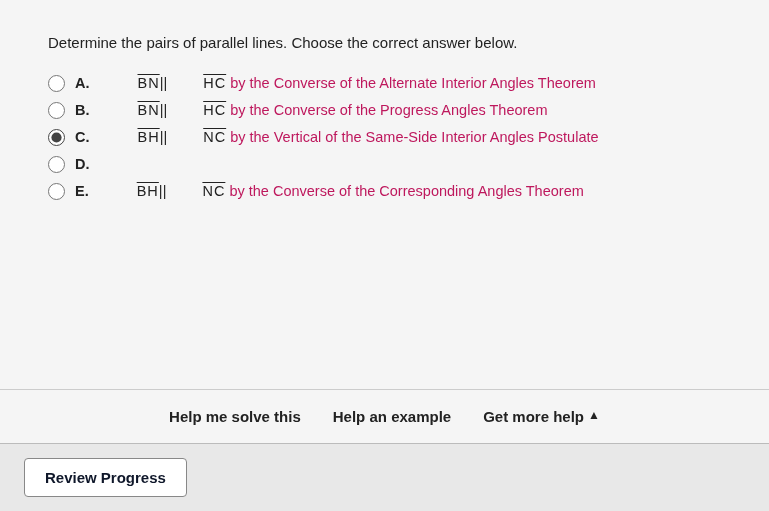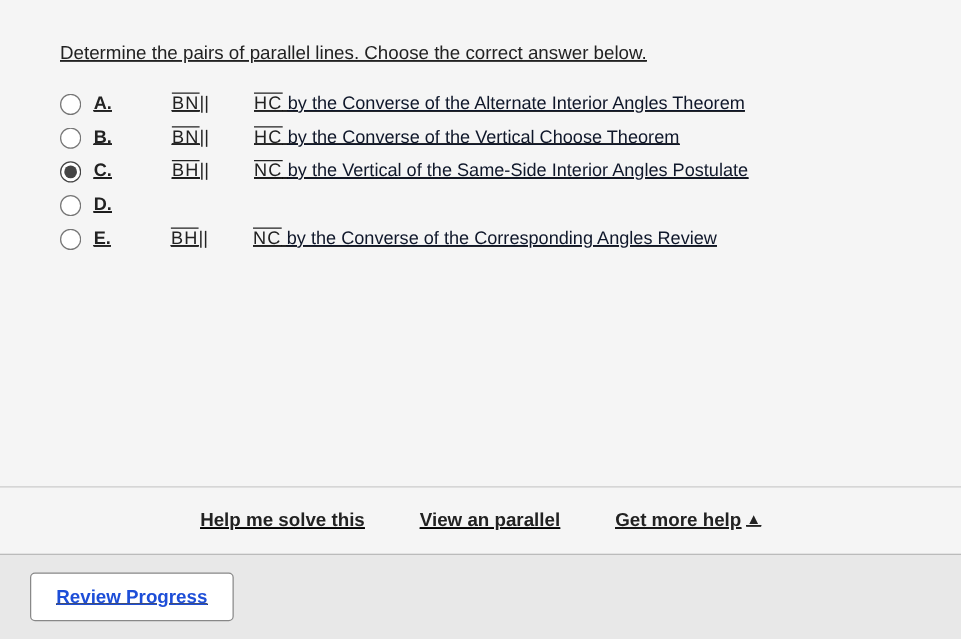--- a/index.html
+++ b/index.html
@@ -2,7 +2,7 @@
 <html><head>
   <meta charset="utf-8">
   <style>
-    * { box-sizing: border-box; margin: 0; padding: 0; text-decoration: underline; }
+    * { box-sizing: border-box; margin: 0; padding: 0; }
 
     body {
       font-family: Arial, sans-serif;

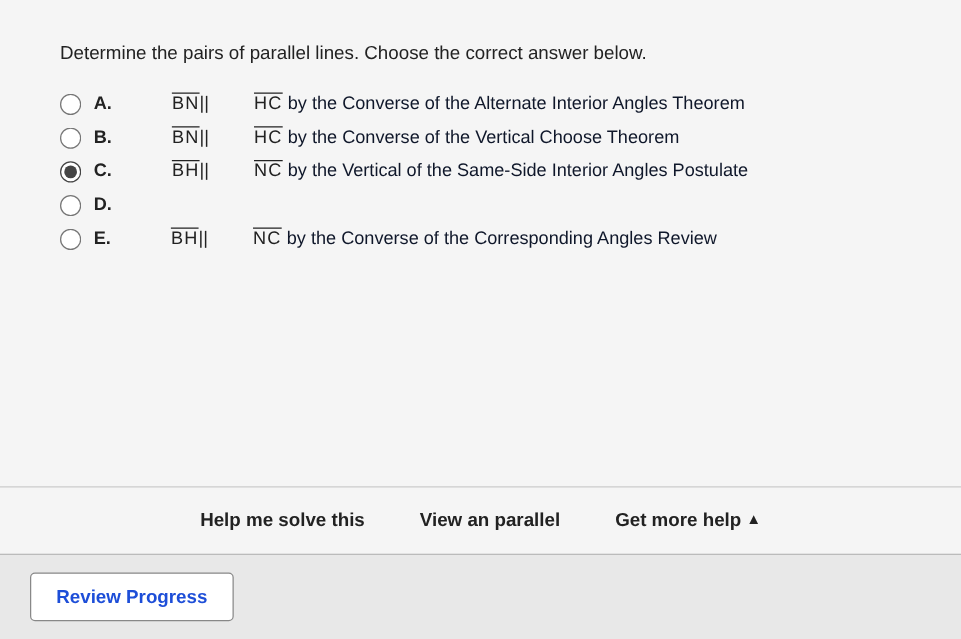--- a/index.html
+++ b/index.html
@@ -73,7 +73,7 @@
     }
 
     .option-desc {
-      color: #0f172a;
+      color: #be185d;
     }
 
     .actions-bar {

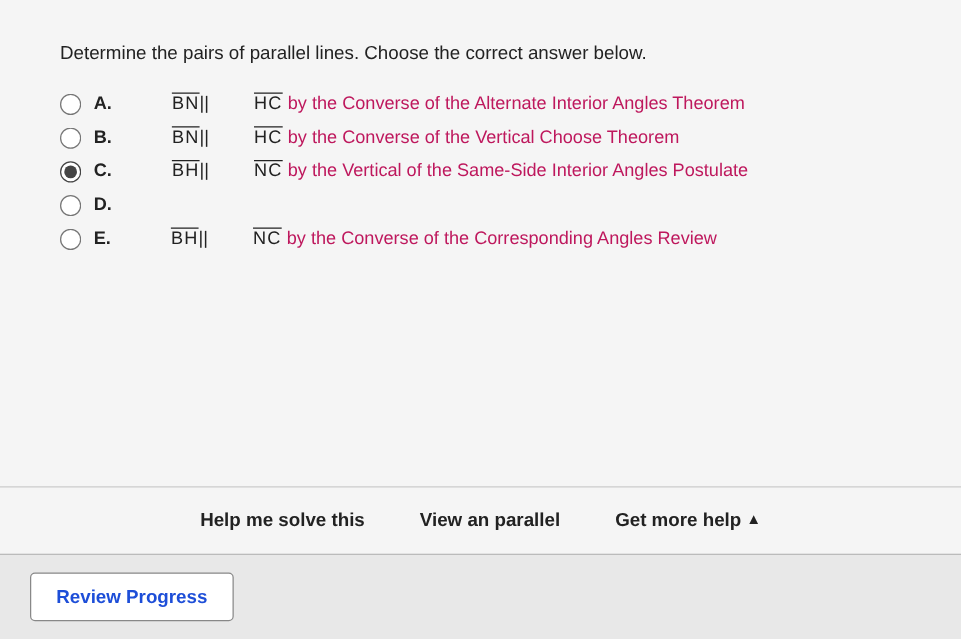--- a/index.html
+++ b/index.html
@@ -148,7 +148,7 @@
         <span class="option-letter">B.</span>
         <span>
           <span class="over">BN</span><span>||</span><span class="over">HC</span>
-          <span class="option-desc"> by the Converse of the Vertical Choose Theorem</span>
+          <span class="option-desc"> by the Converse of the Progress Angles Theorem</span>
         </span>
       </li>
 

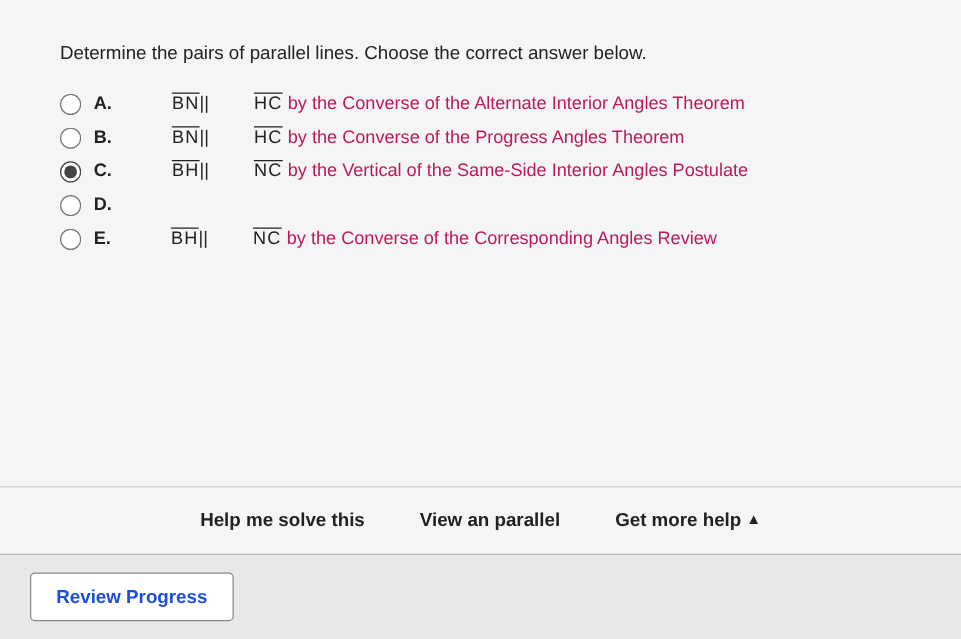--- a/index.html
+++ b/index.html
@@ -171,7 +171,7 @@
         <span class="option-letter">E.</span>
         <span>
           <span class="over">BH</span><span>||</span><span class="over">NC</span>
-          <span class="option-desc"> by the Converse of the Corresponding Angles Review</span>
+          <span class="option-desc"> by the Converse of the Corresponding Angles Theorem</span>
         </span>
       </li>
 

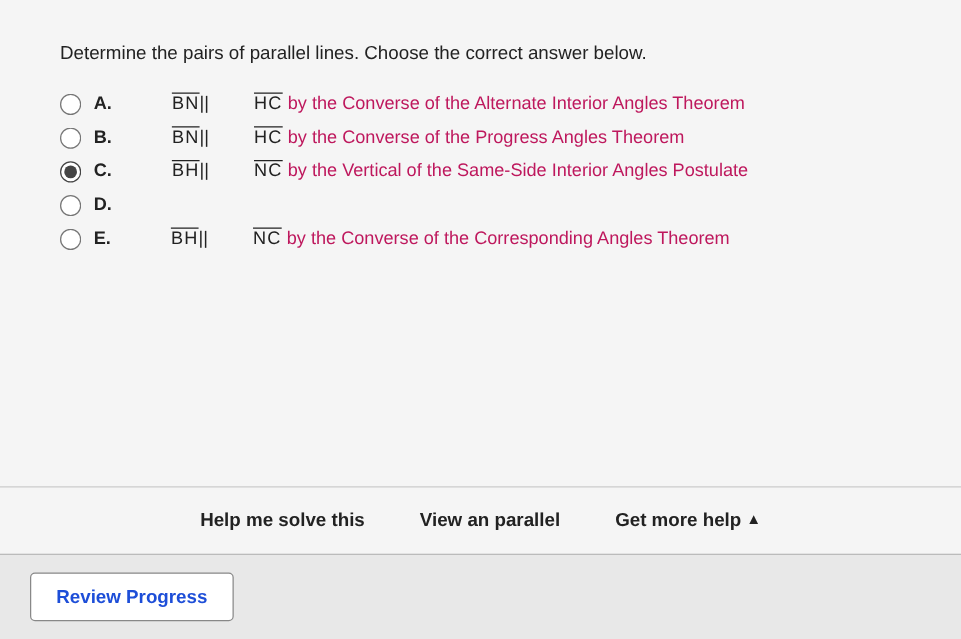--- a/index.html
+++ b/index.html
@@ -80,7 +80,7 @@
       display: flex;
       align-items: center;
       justify-content: center;
-      gap: 44px;
+      gap: 32px;
       padding: 18px 48px;
       border-top: 1px solid #ccc;
     }

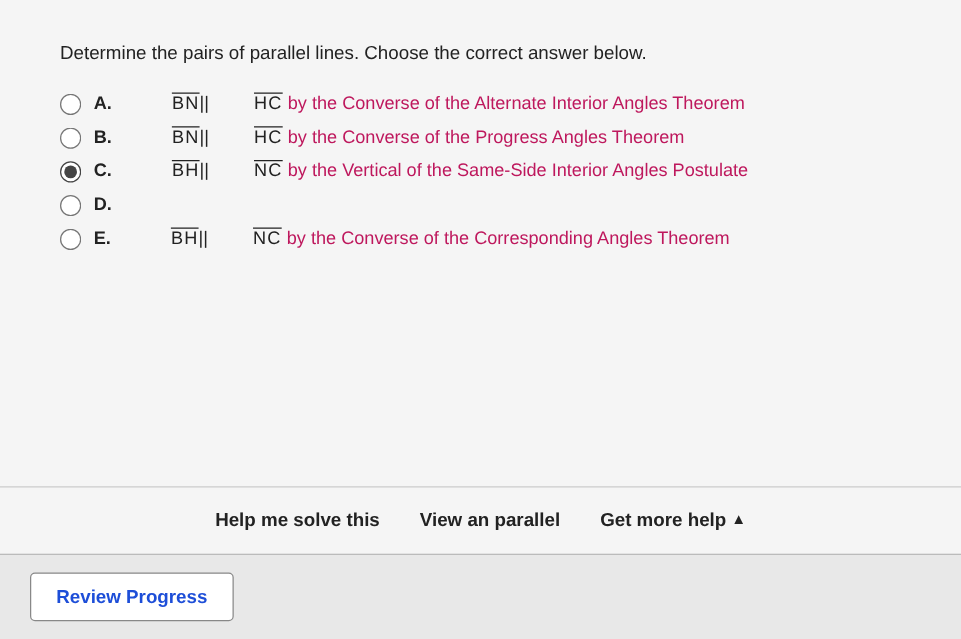--- a/index.html
+++ b/index.html
@@ -180,7 +180,7 @@
 
   <div class="actions-bar">
     <button class="action-link">Help me solve this</button>
-    <button class="action-link">View an parallel</button>
+    <button class="action-link">Help an example</button>
     <button class="action-link get-more-help">
       <span>Get more help</span>
       <span class="chevron-up">▲</span>

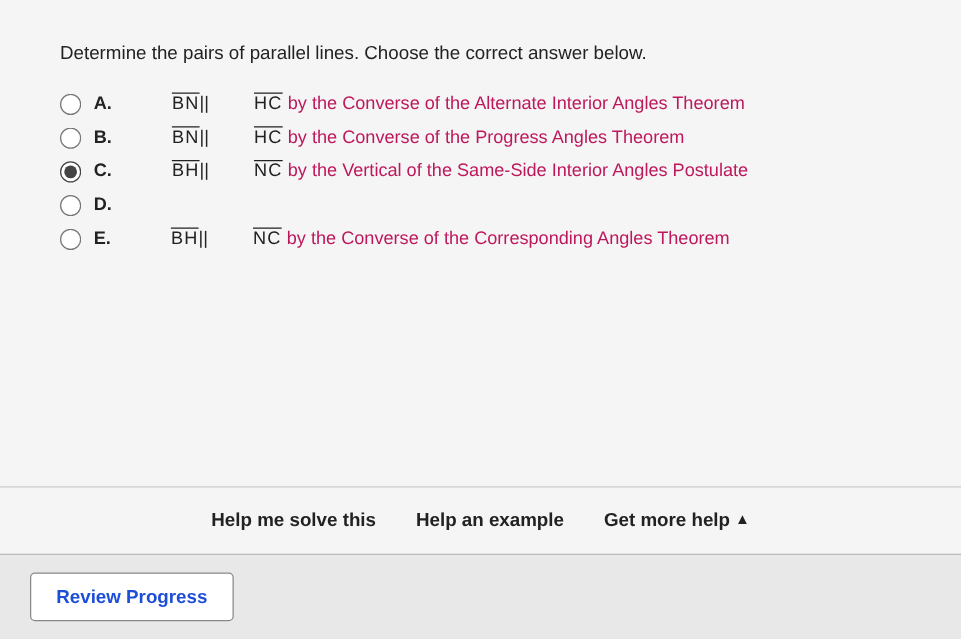--- a/index.html
+++ b/index.html
@@ -121,7 +121,7 @@
       padding: 10px 20px;
       font-size: 15px;
       font-weight: 600;
-      color: #1d4ed8;
+      color: #0f172a;
       cursor: pointer;
     }
   </style>

